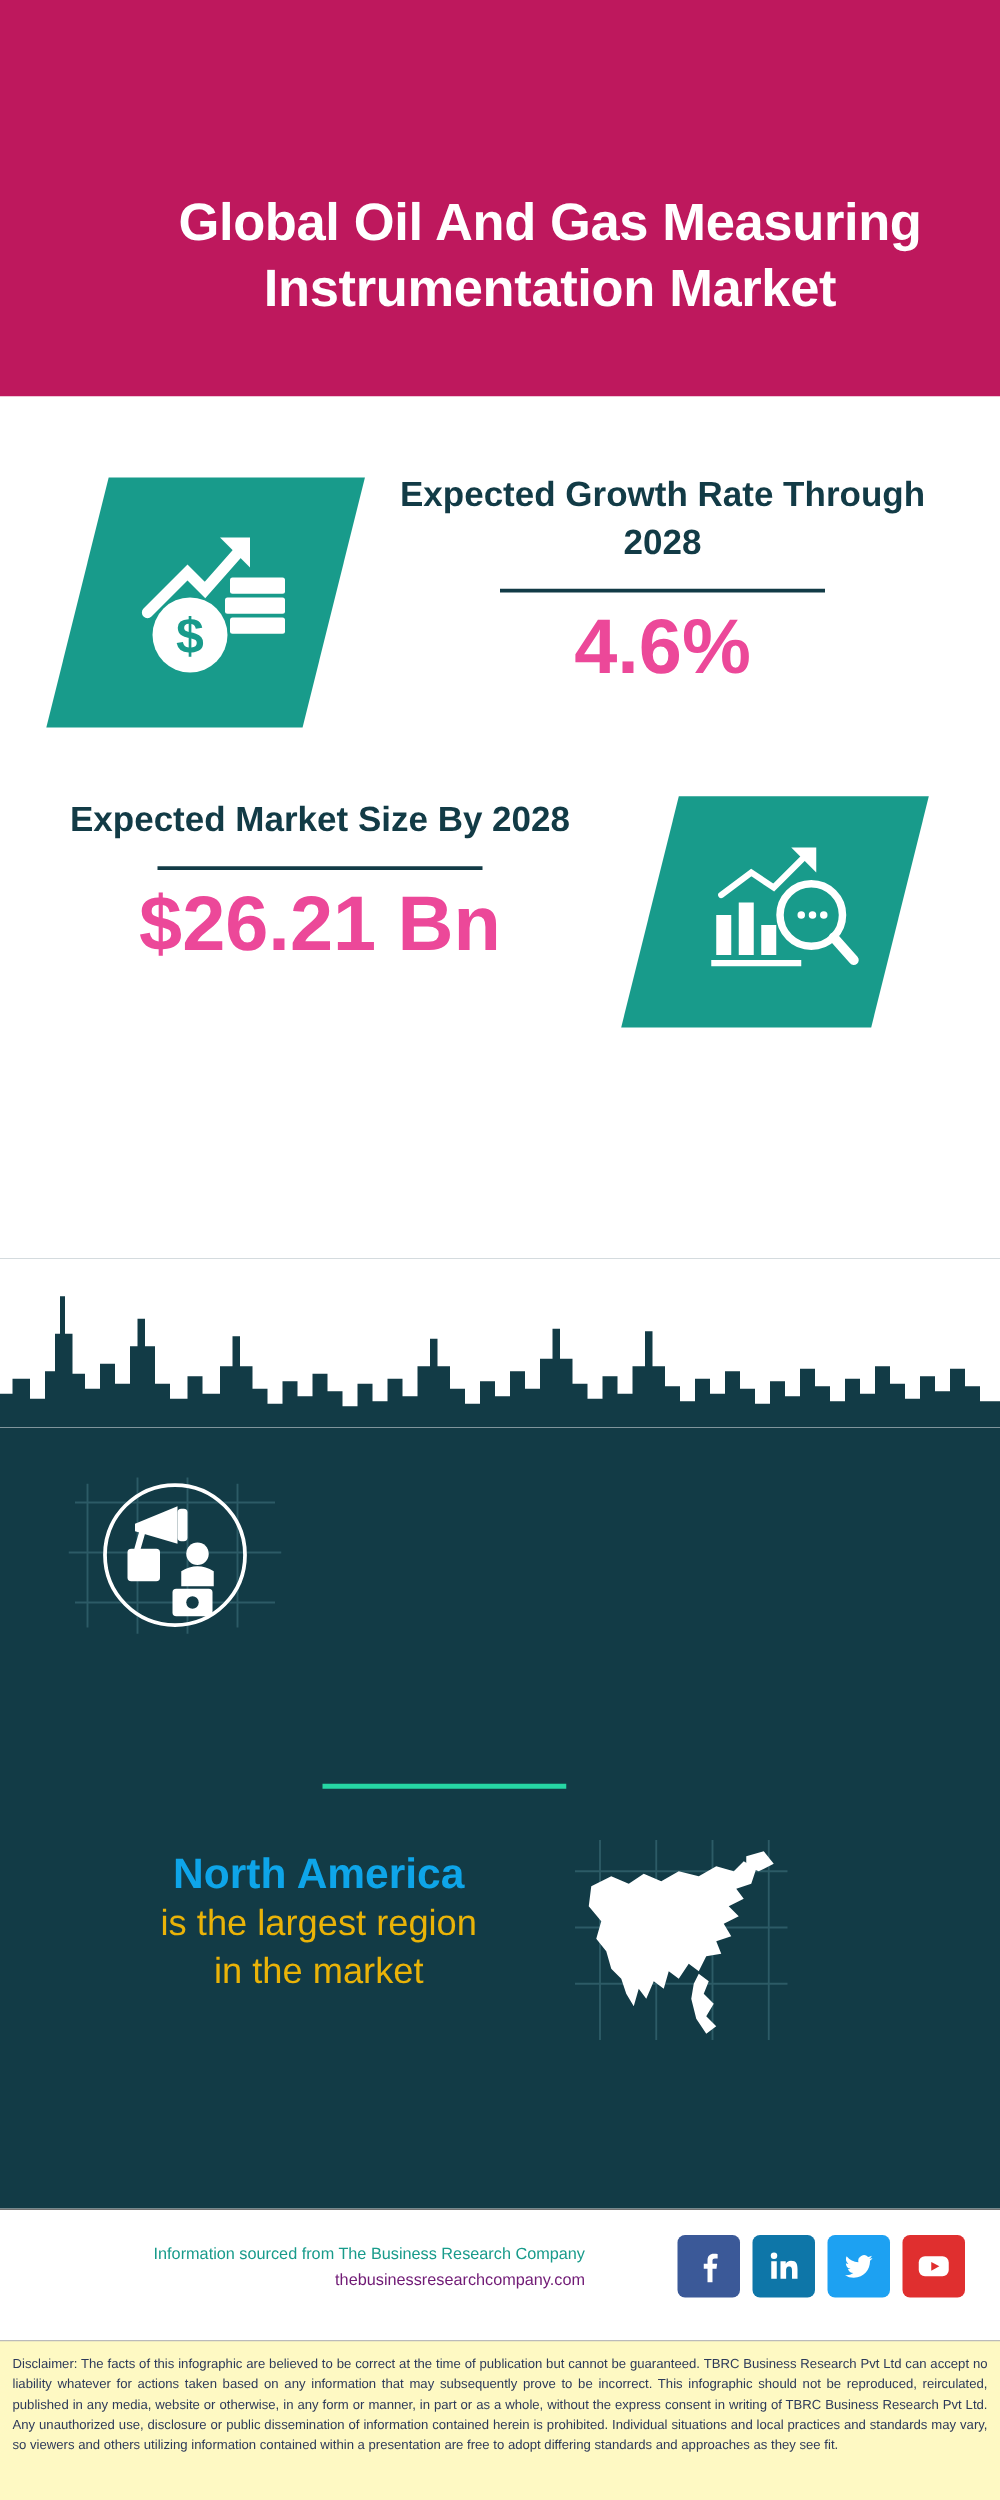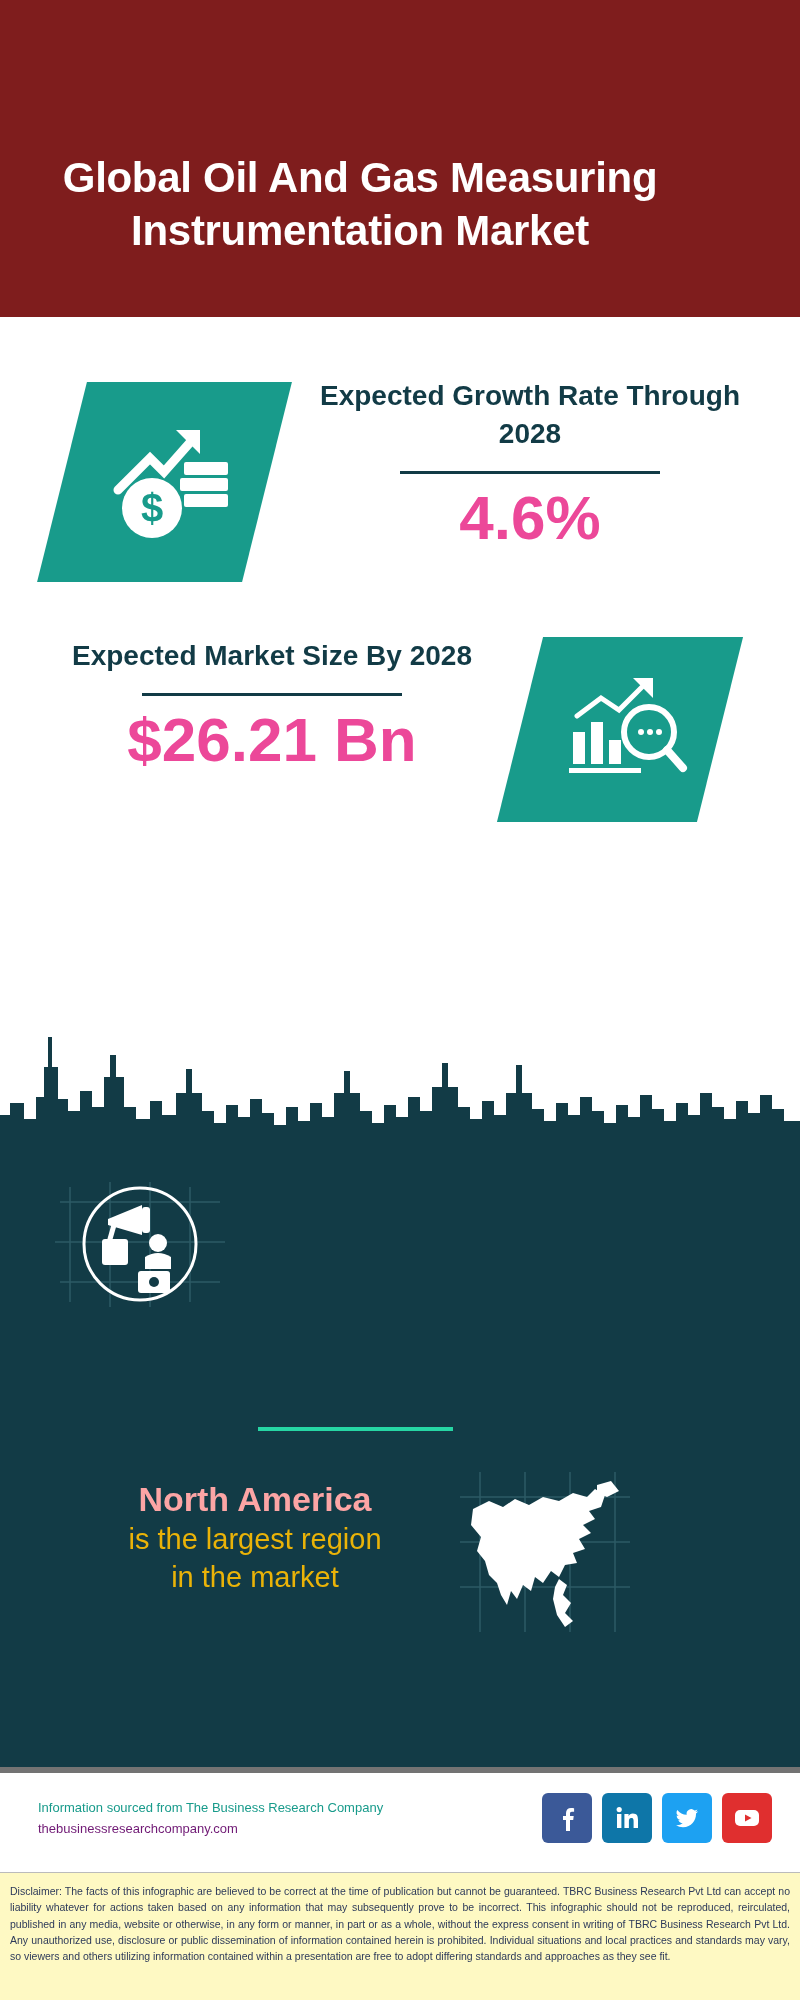--- a/index.html
+++ b/index.html
@@ -22,10 +22,10 @@
     position: absolute;
     left: 0; top: 0;
     width: 800px; height: 409px;
-    background: #7f1d1d;
+    background: #be185d;
     display: flex;
     align-items: center;
-    justify-content: flex-start;
+    justify-content: flex-end;
   }
   .header-title {
     color: #ffffff;

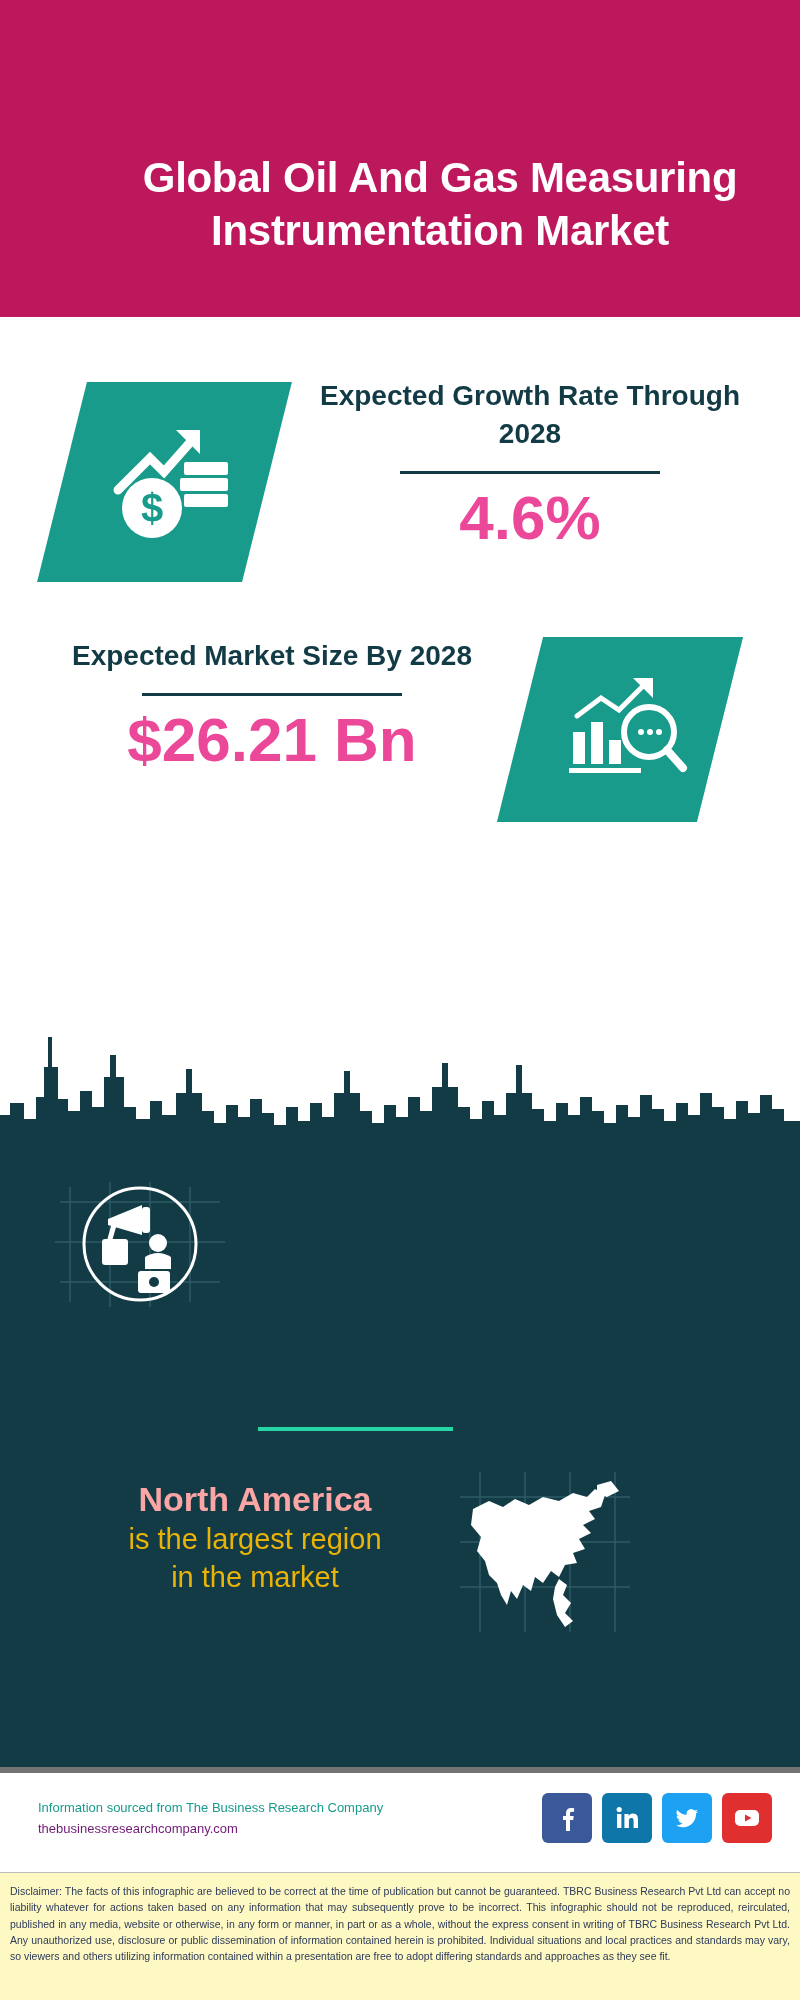--- a/index.html
+++ b/index.html
@@ -101,7 +101,7 @@
   }
   .size-text {
     position: absolute;
-    left: 52px; top: 0px;
+    left: 36px; top: 0px;
     width: 440px;
     text-align: center;
   }

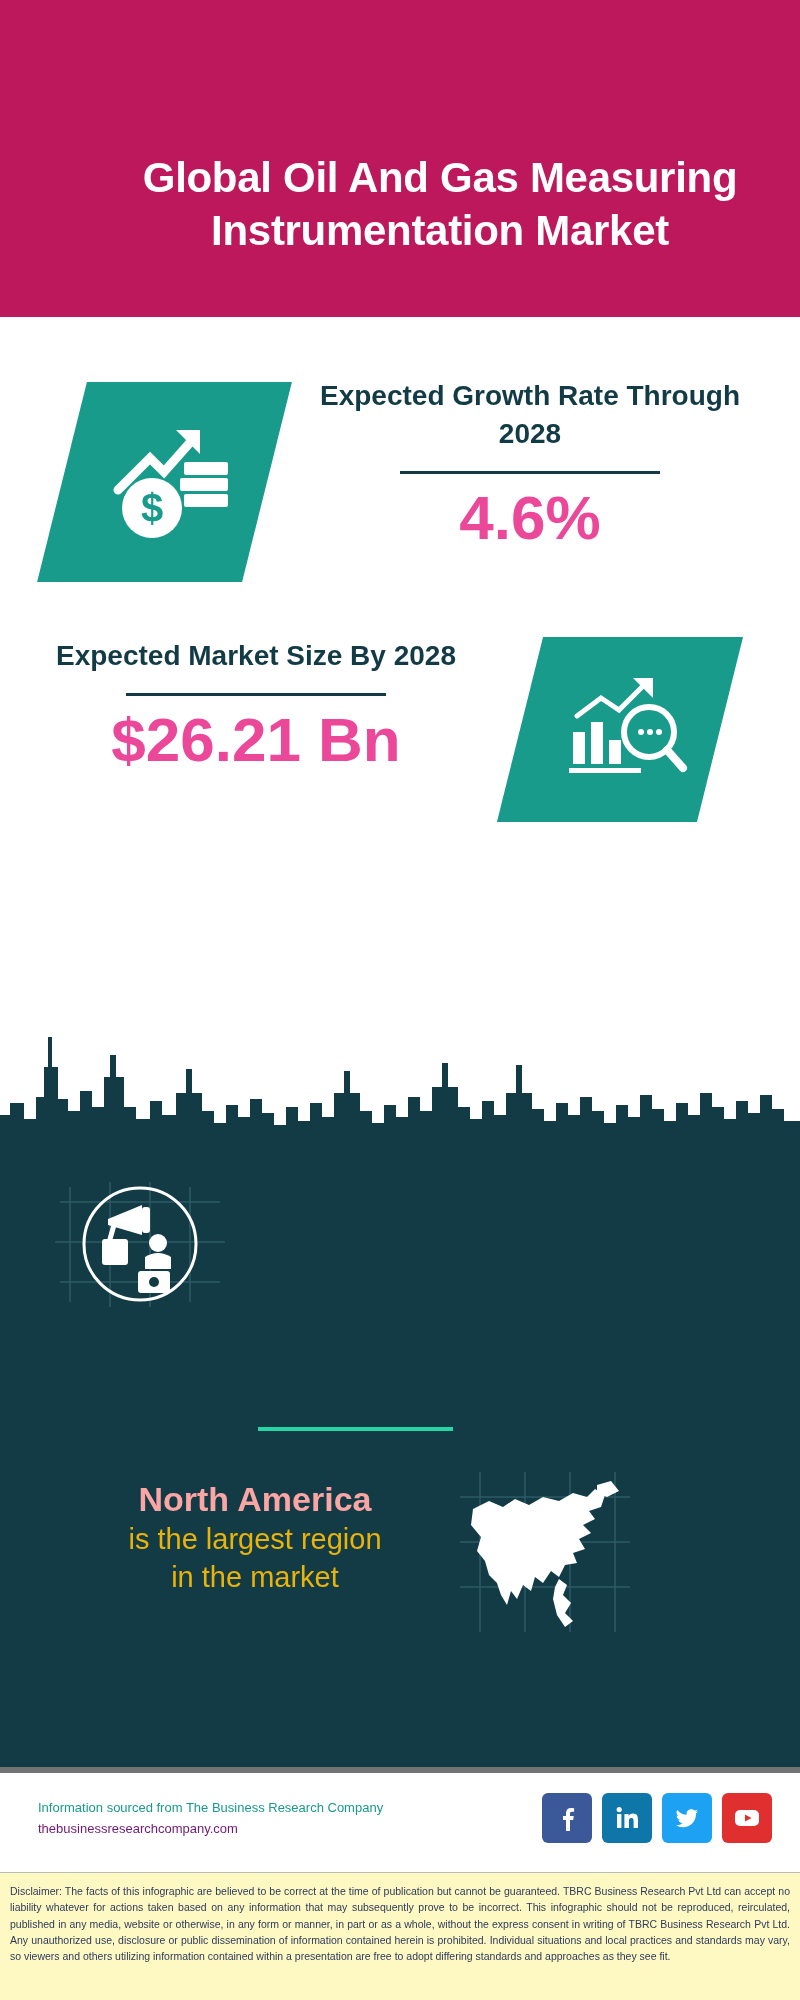--- a/index.html
+++ b/index.html
@@ -181,7 +181,7 @@
     text-align: center;
   }
   .region-name {
-    color: #fca5a5;
+    color: #0ea5e9;
     font-size: 34px;
     font-weight: bold;
     line-height: 1.3;

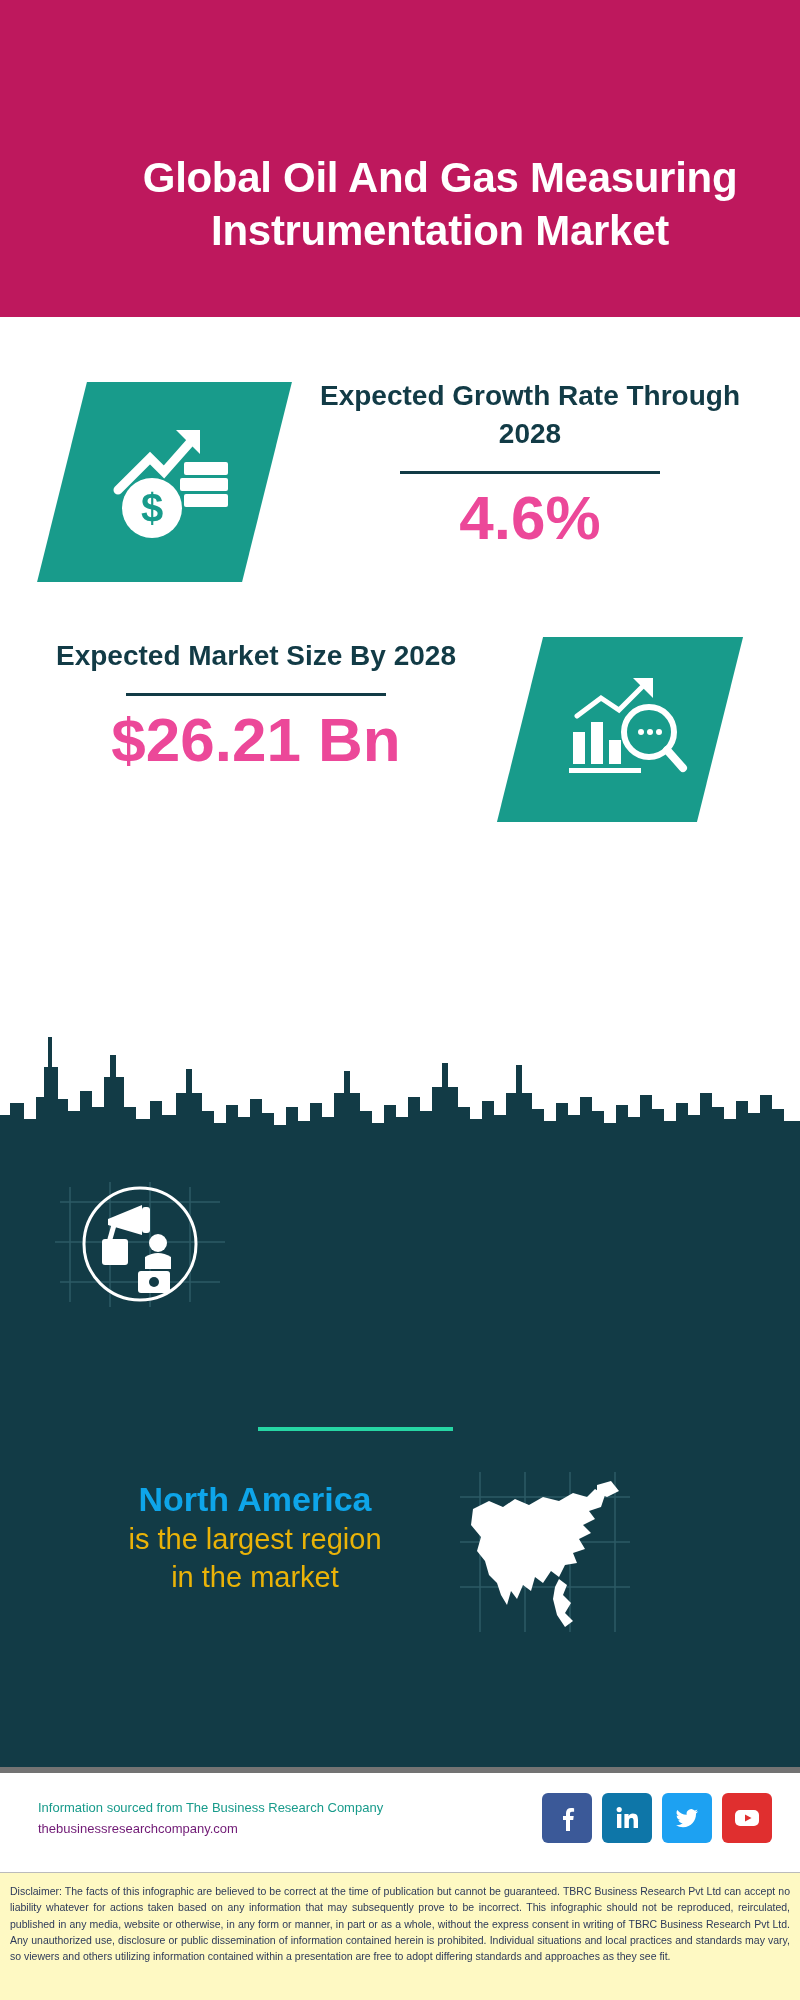--- a/index.html
+++ b/index.html
@@ -203,7 +203,8 @@
     left: 0; top: 1767px;
     width: 800px; height: 105px;
     background: #ffffff;
-    border-top: 6px solid #737373;
+    border-top: 1px solid #737373;
+    text-align: right;
   }
   .footer-text {
     position: absolute;

